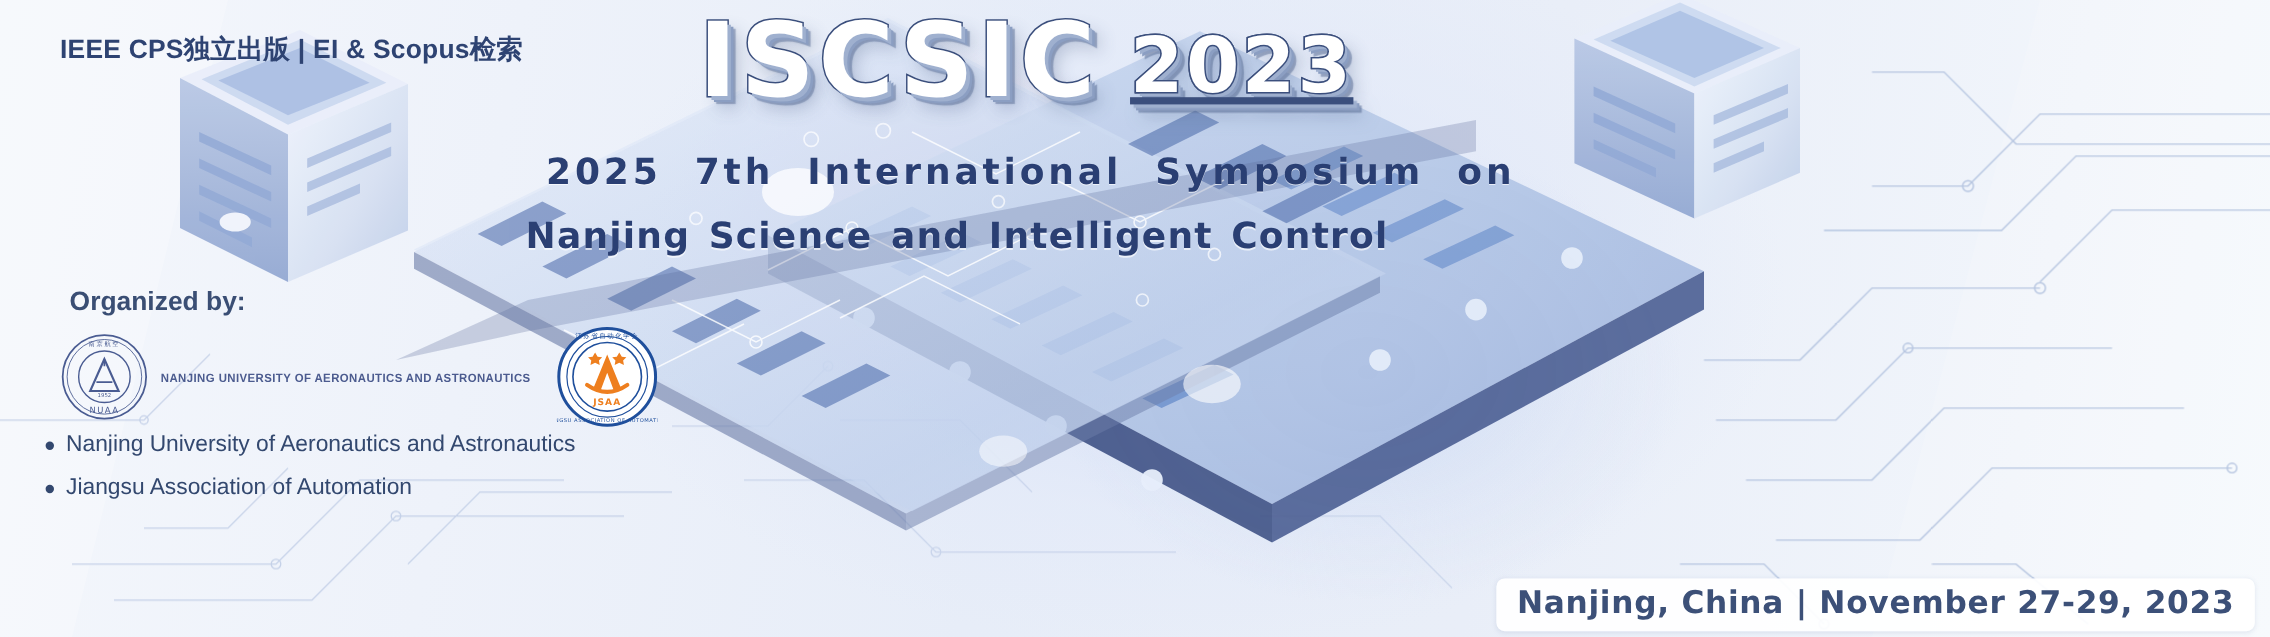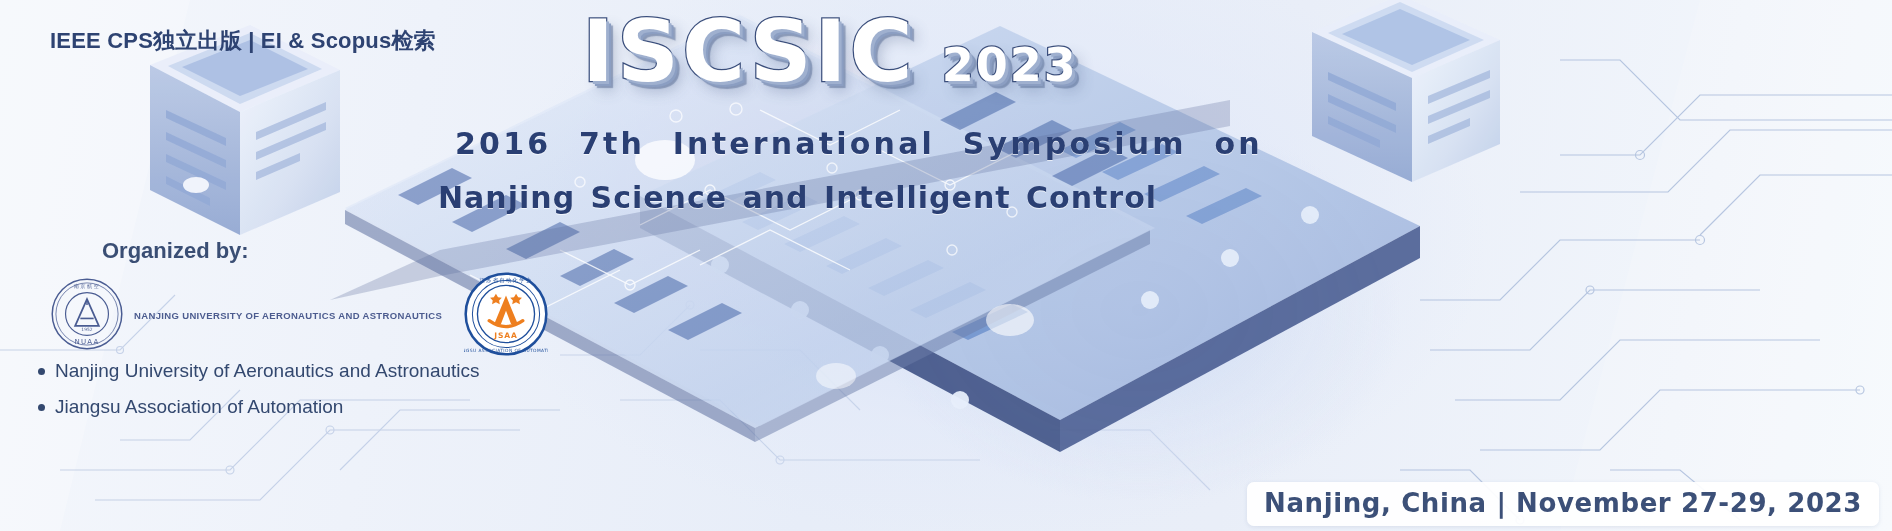--- a/index.html
+++ b/index.html
@@ -67,7 +67,7 @@
     background-clip:text;
   }
   .logo-main { font-size:86px; }
-  .logo-year { font-size:46px; margin-bottom:6px; letter-spacing:2px; }
+  .logo-year { font-size:64px; margin-bottom:6px; letter-spacing:2px;text-decoration:underline; }
 
   
   .subtitle {

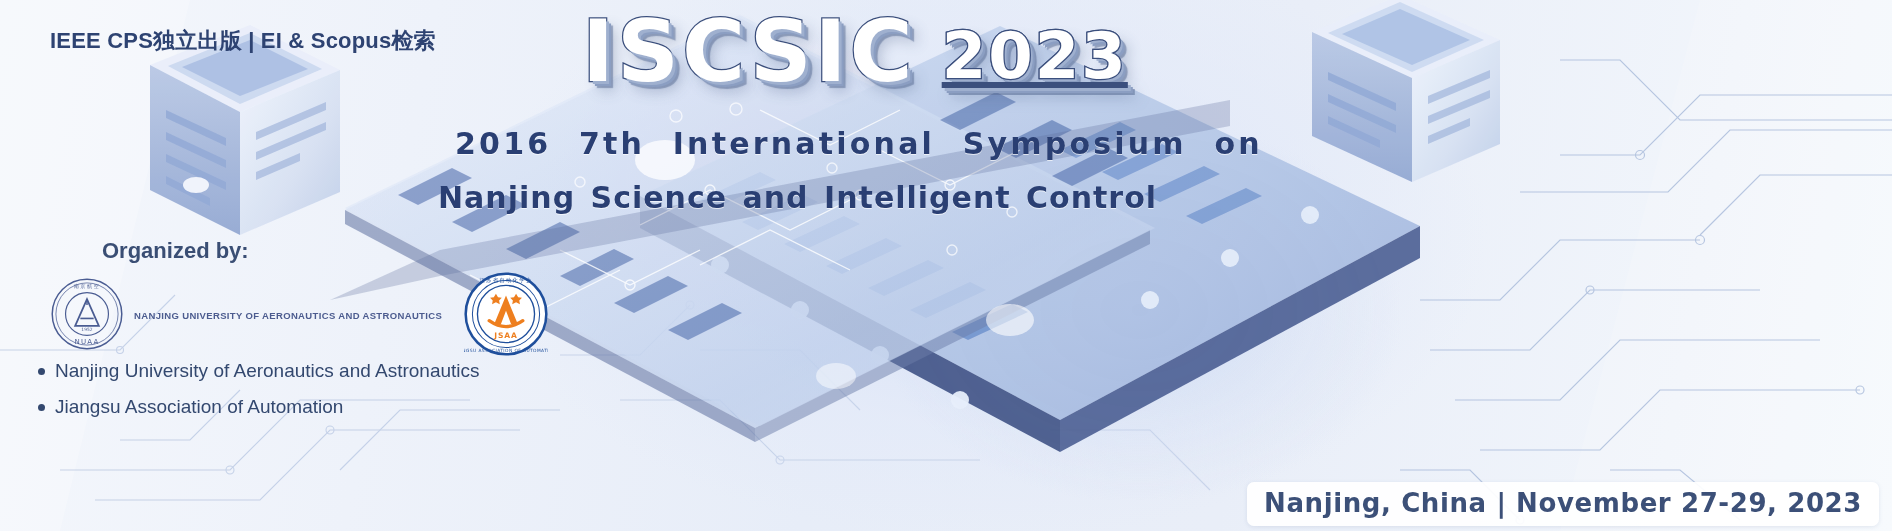--- a/index.html
+++ b/index.html
@@ -375,7 +375,7 @@
     <span class="logo-year">2023</span>
   </div>
 
-  <div class="subtitle sub1">2016  7th  International  Symposium  on</div>
+  <div class="subtitle sub1">2025  7th  International  Symposium  on</div>
   <div class="subtitle sub2">Nanjing Science and Intelligent Control</div>
 
   <div class="org-label">Organized by:</div>

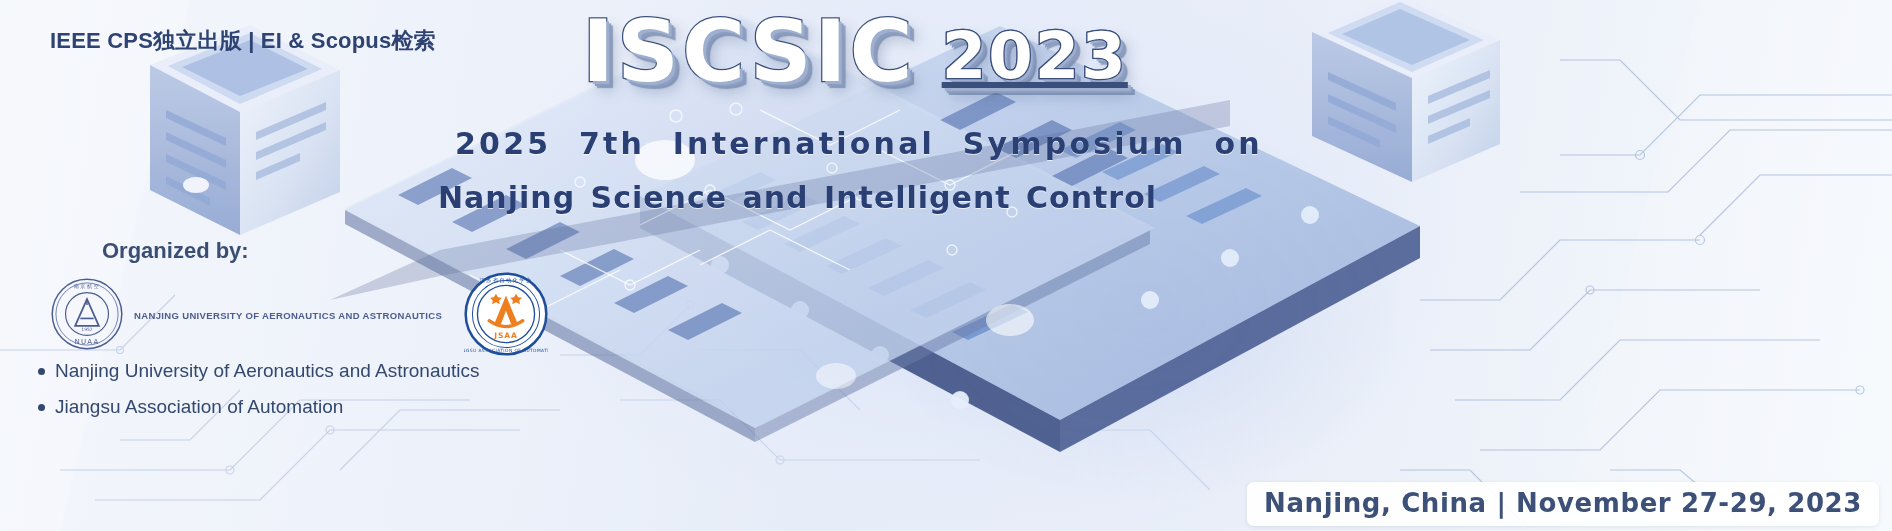--- a/index.html
+++ b/index.html
@@ -95,7 +95,7 @@
   
   .org-label {
     position:absolute; left:58px; top:238px;
-    font-size:22px; font-weight:bold; color:#3a4e74;margin-left:44px;
+    font-size:22px; font-weight:bold; color:#3a4e74;
   }
 
   

